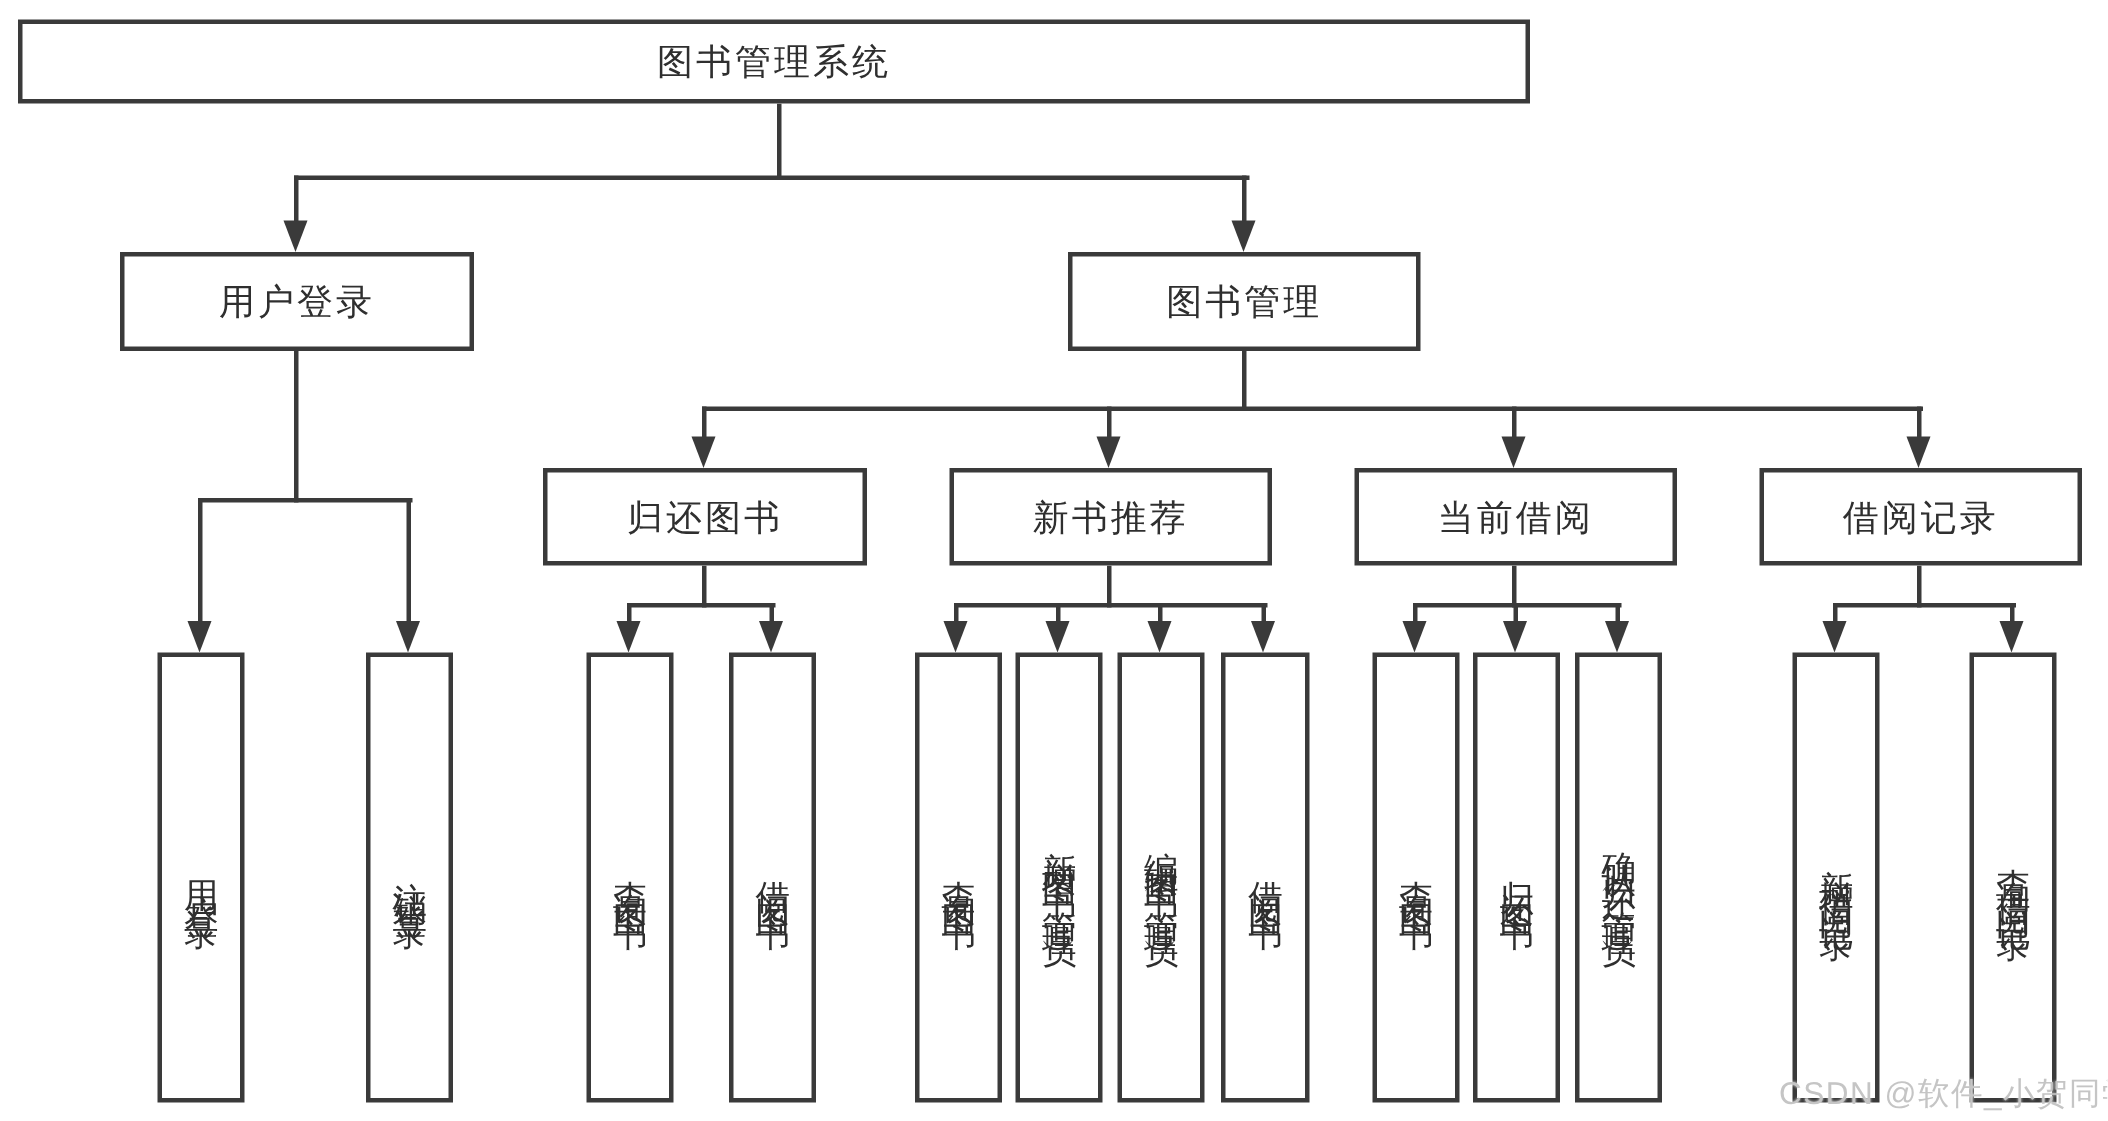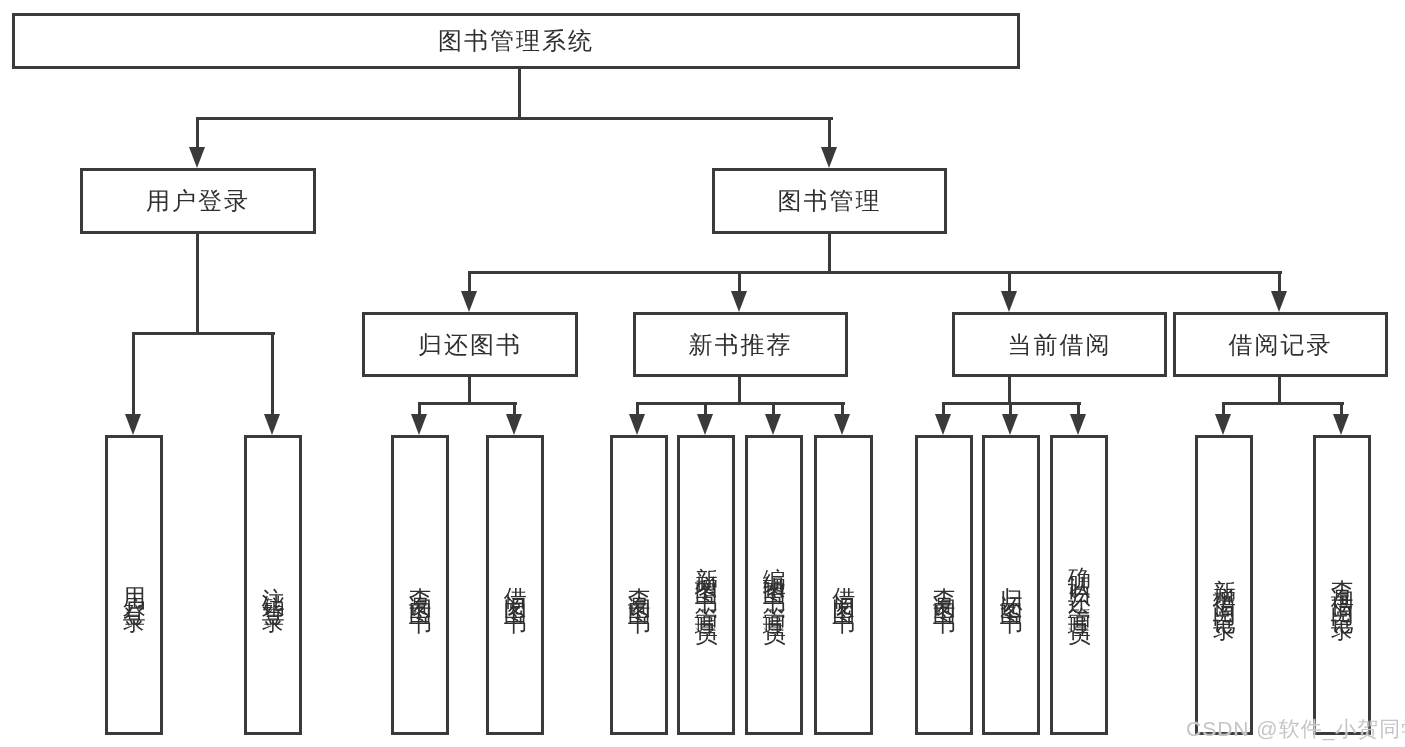--- a/index.html
+++ b/index.html
@@ -49,7 +49,7 @@
 
   <div class="box h-label" style="left:633px;top:312px;width:215px;height:65px;">新书推荐</div>
 
-  <div class="box h-label" style="left:952px;top:312px;width:215px;height:65px;">当前借阅</div>
+  <div class="box h-label" style="left:903px;top:312px;width:215px;height:65px;">当前借阅</div>
 
   <div class="box h-label" style="left:1173px;top:312px;width:215px;height:65px;">借阅记录</div>
 

